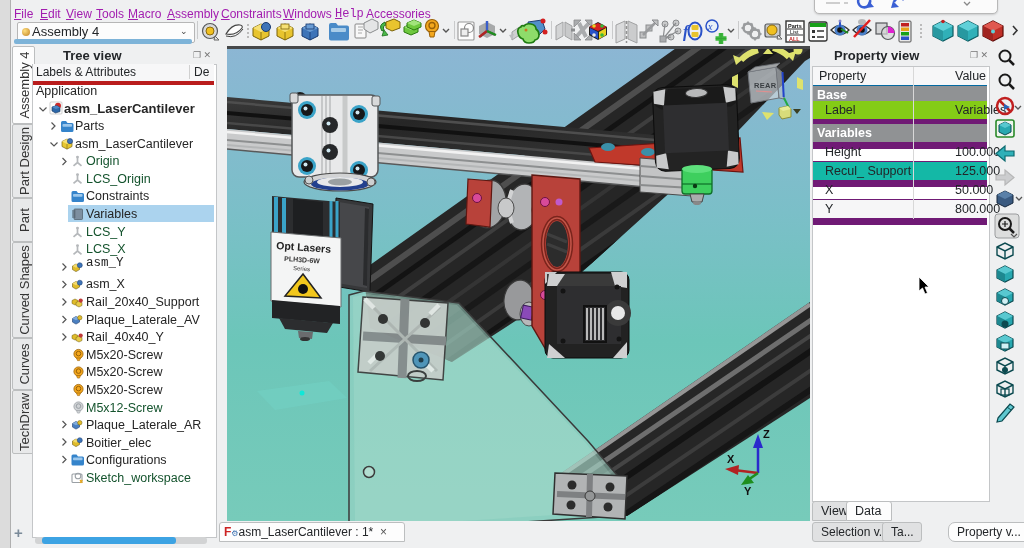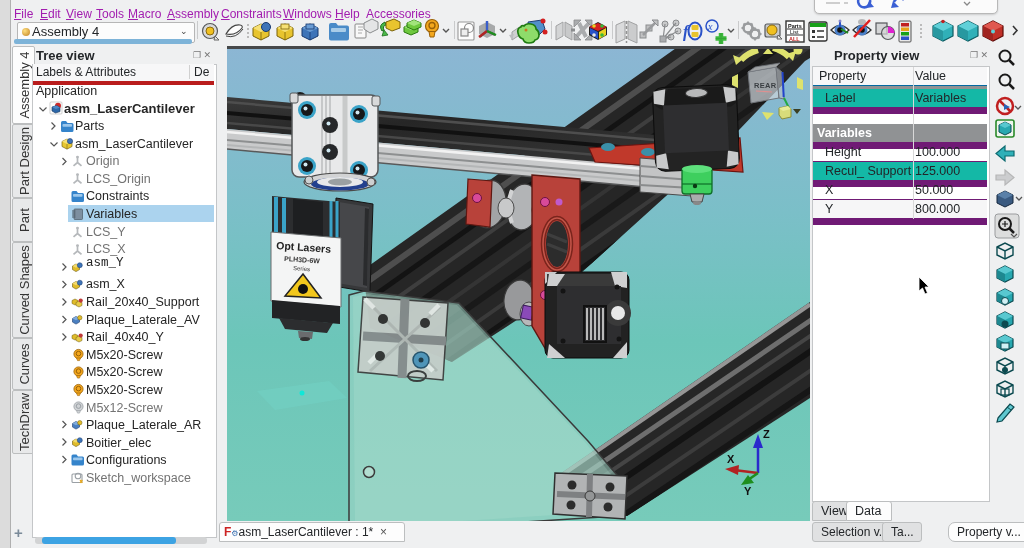--- a/index.html
+++ b/index.html
@@ -61,7 +61,7 @@
 <span style="left:167px;"><u>A</u>ssembly</span>
 <span style="left:221px;"><u>C</u>onstraints</span>
 <span style="left:283px;"><u>W</u>indows</span>
-<span style="left:335px;"><u>H</u>elp</span>
+<span style="left:335px;font-family:Liberation Mono, monospace;"><u>H</u>elp</span>
 <span style="left:366px;">Accessories</span>
 </div>
 

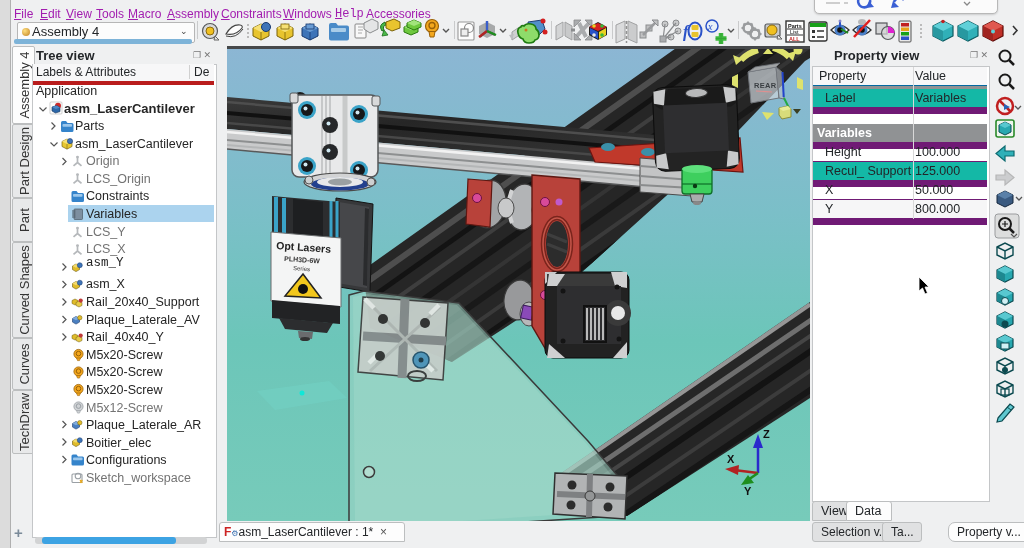--- a/index.html
+++ b/index.html
@@ -23,7 +23,7 @@
   .vtab .rot{position:absolute;left:50%;top:50%;transform:translate(-50%,-50%) rotate(-90deg);
              white-space:nowrap;}
   .vtab.sel{background:#fdfdfd;}
-  #treetitle{left:36px;top:48px;font-size:13px;font-weight:bold;color:#232629;}
+  #treetitle{left:36px;top:48px;font-size:13px;font-weight:bold;color:#232629;padding-left:27px;}
   #treebox{left:32px;top:64px;width:183px;height:472px;background:#fff;border:1px solid #c4c6c8;}
   #treehdr{left:33px;top:64px;width:181px;height:17px;background:#f7f7f8;border-bottom:4px solid #b91c1c;
            font-size:12px;color:#232629;}

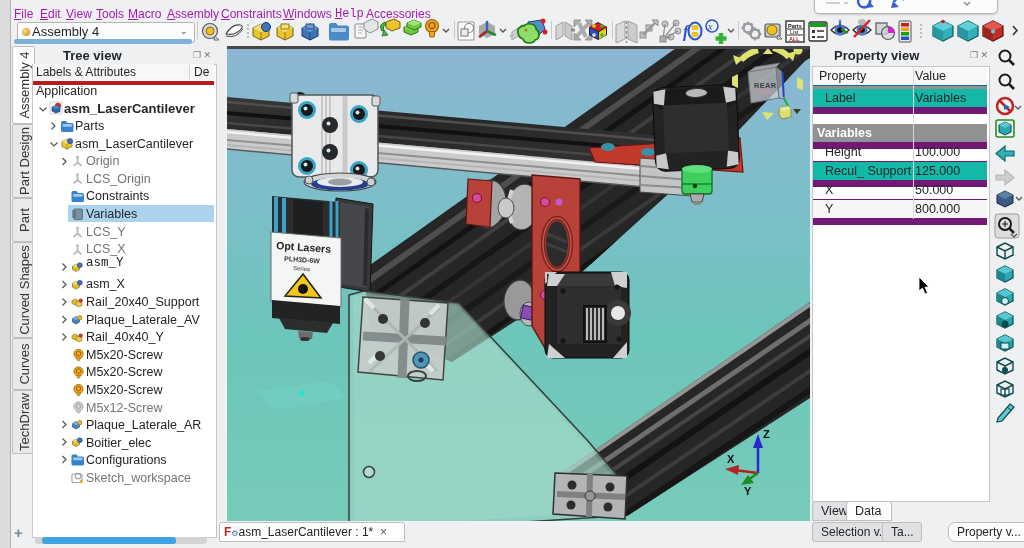--- a/index.html
+++ b/index.html
@@ -37,7 +37,7 @@
   .prow{position:absolute;left:813px;width:174px;height:18px;font-size:12.5px;color:#232629;
         border-bottom:7px solid #701a75;}
   .prow .c1{position:absolute;left:6px;top:2px;}
-  .prow .c2{position:absolute;left:102px;top:2px;}
+  .prow .c2{position:absolute;left:102px;top:2px;padding-left:40px;}
   .prow.grp{background:#909294;color:#fff;font-weight:bold;}
   .pdiv{position:absolute;left:913px;width:1px;background:#d8d8d8;}
   

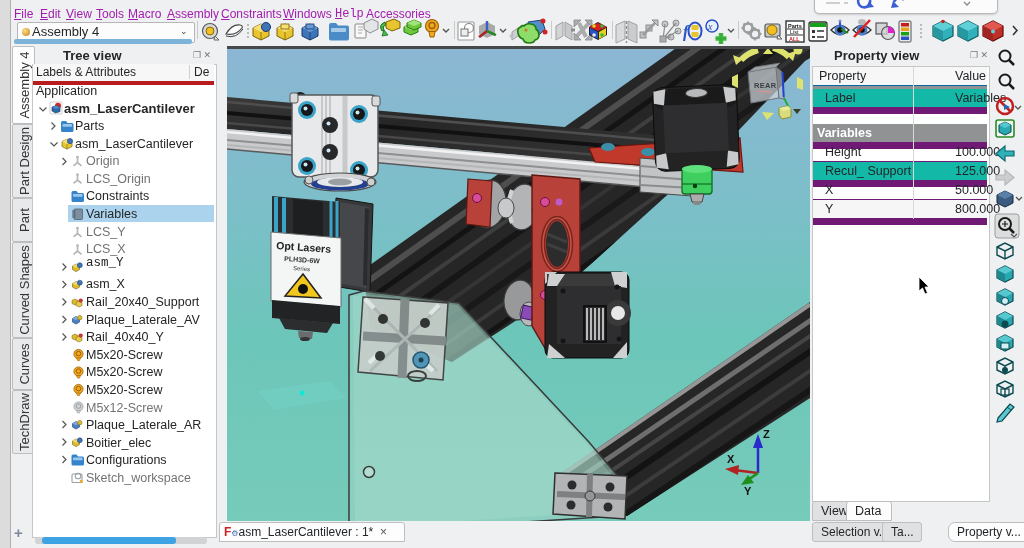--- a/index.html
+++ b/index.html
@@ -746,7 +746,7 @@
 <div class="abs prow grp" style="top:86px;">
     <span class="c1" style="left:4px;">Base</span>
   </div>
-<div class="abs prow" style="top:89px;background:#14b8a6;">
+<div class="abs prow" style="top:101px;background:#84cc16;">
     <span class="c1" style="left:12px;">Label</span>
     <span class="c2">Variables</span>
   </div>

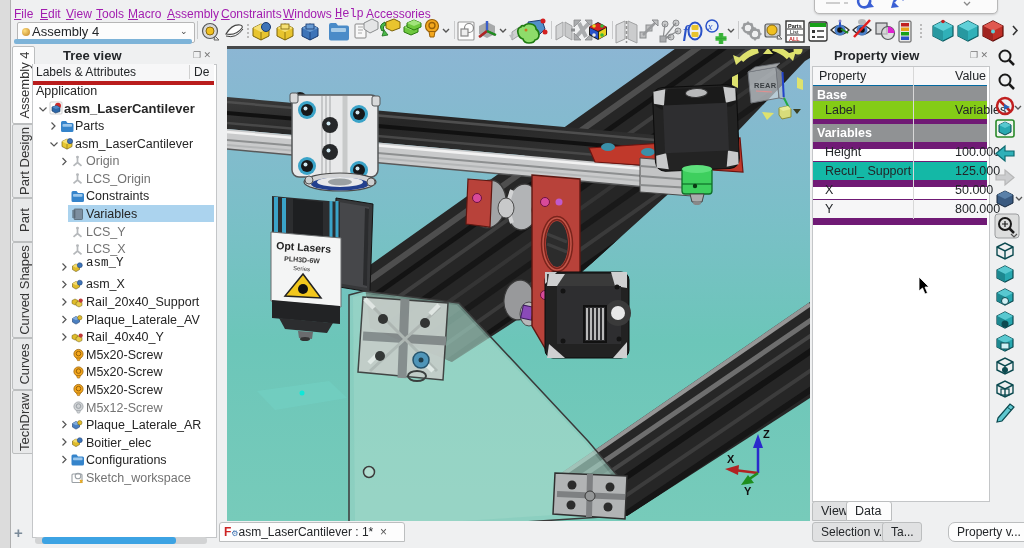--- a/index.html
+++ b/index.html
@@ -28,7 +28,7 @@
   #treehdr{left:33px;top:64px;width:181px;height:17px;background:#f7f7f8;border-bottom:4px solid #b91c1c;
            font-size:12px;color:#232629;}
   .trow{position:absolute;height:17px;font-size:12.5px;color:#252525;white-space:nowrap;}
-  .trow.gray{color:#737373;}
+  .trow.gray{color:#14532d;}
   .trow.b{font-weight:bold;font-size:13px;}
   
   #proppanel{left:810px;top:44px;width:186px;height:504px;background:#eff0f1;}

